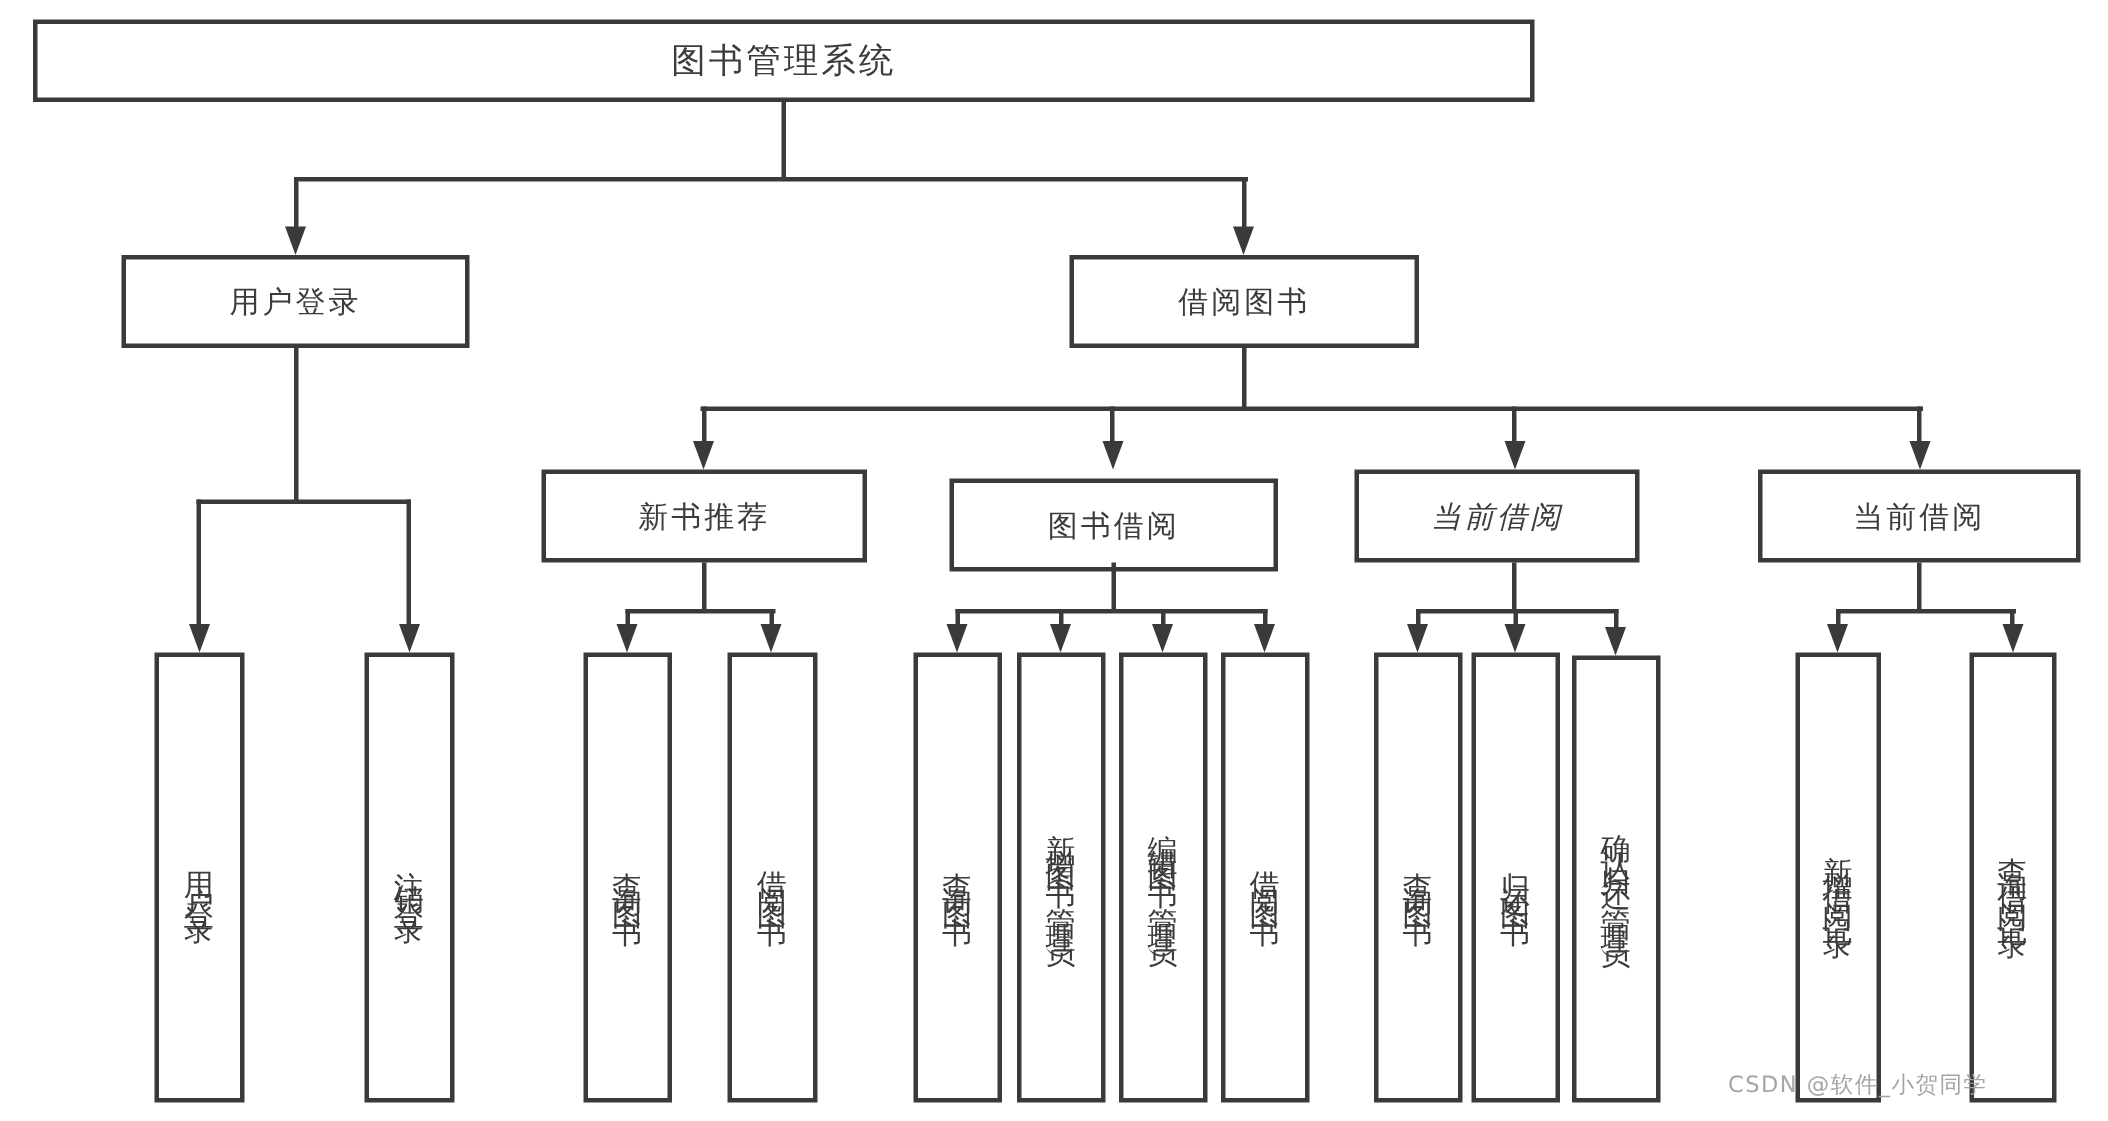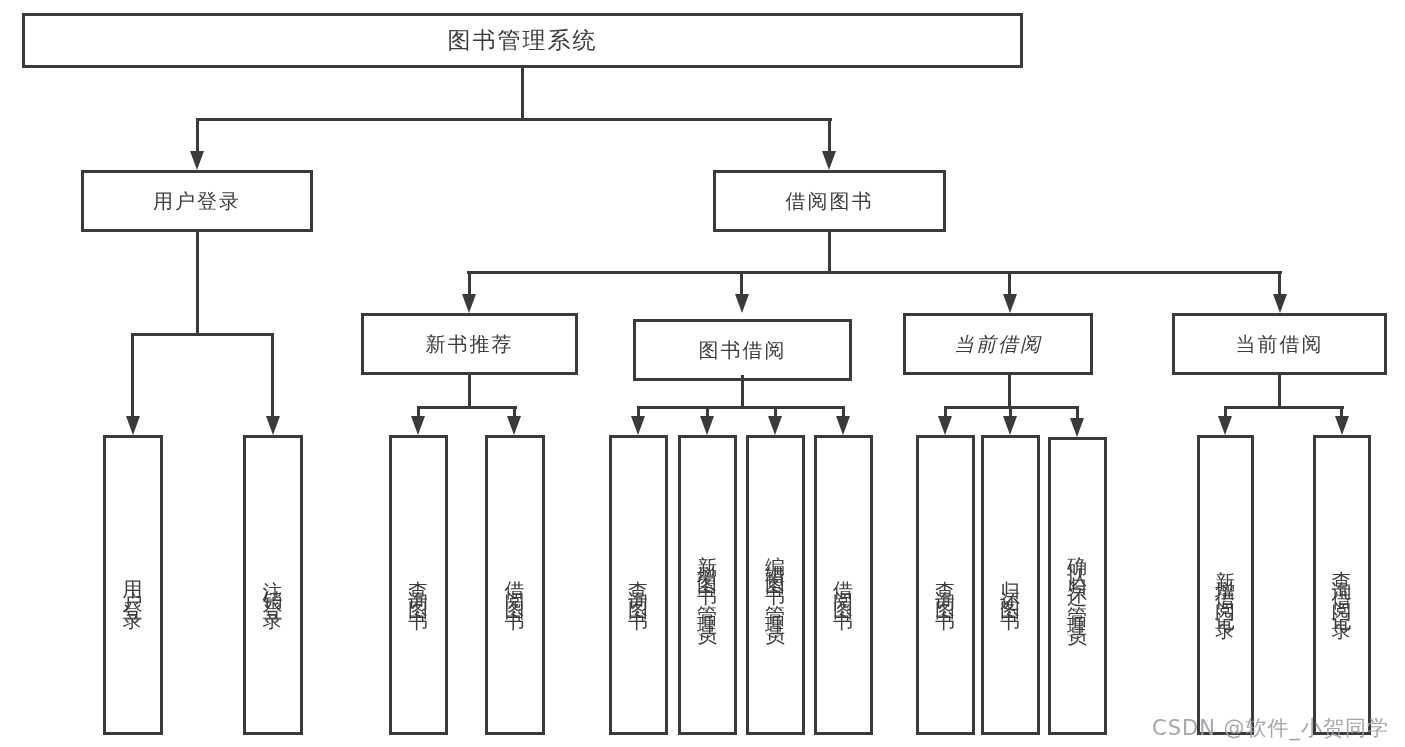--- a/index.html
+++ b/index.html
@@ -54,7 +54,7 @@
     position: absolute;
     left: 1152px;
     top: 714px;
-    font-size: 21px;
+    font-size: 15px;
     letter-spacing: 1px;
     color: rgba(158, 160, 166, 0.95);
     white-space: nowrap;

